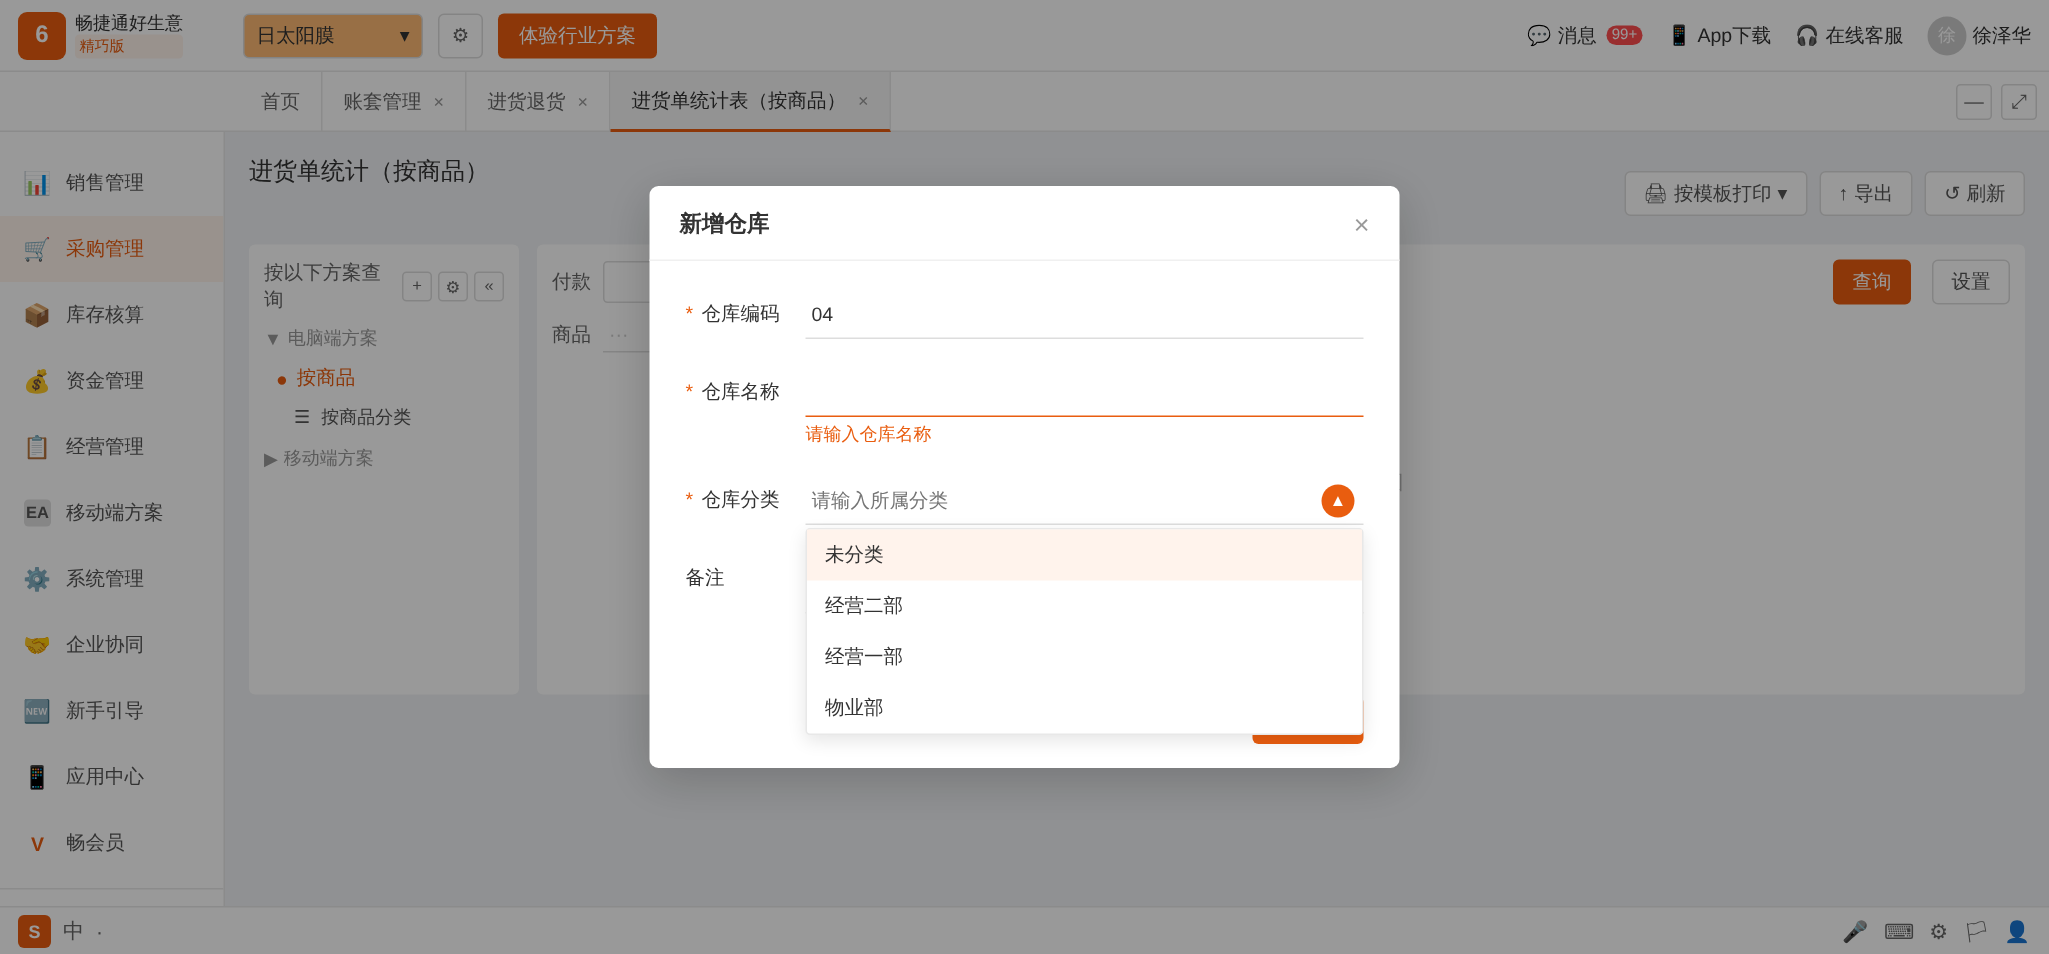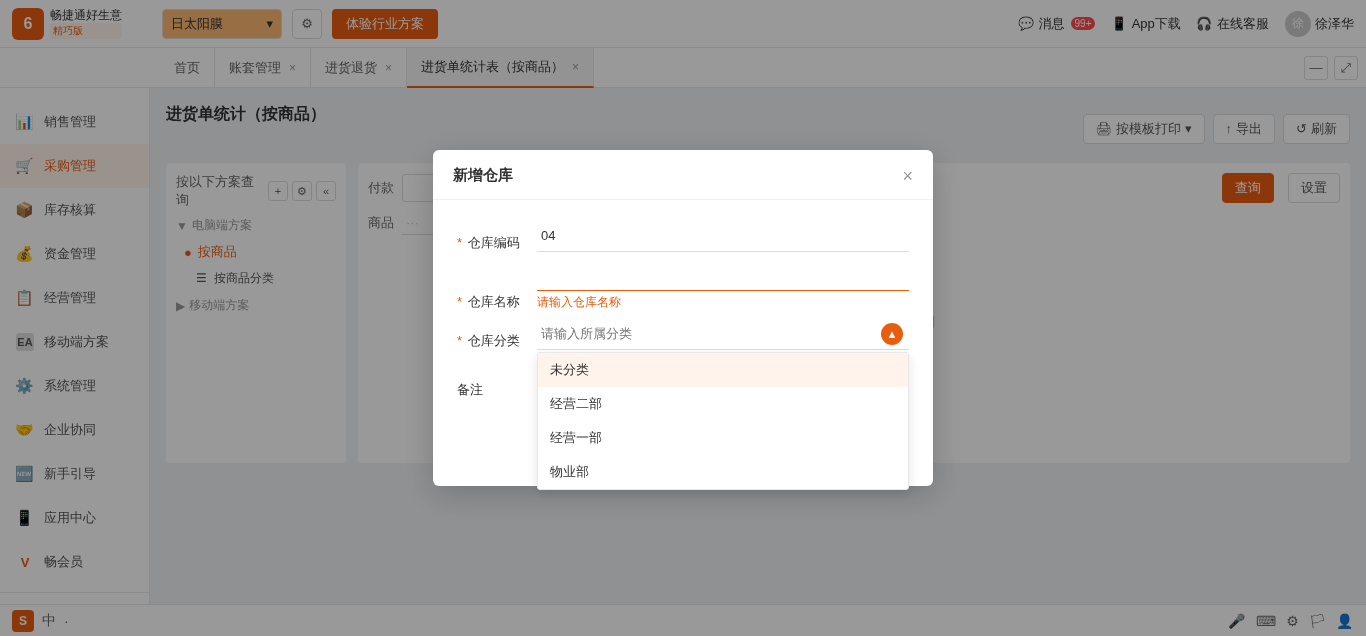--- a/index.html
+++ b/index.html
@@ -138,7 +138,7 @@
       background: #f0f2f5;
       padding: 16px;
     }
-    .page-title { font-size: 16px; font-weight: bold; color: #333; margin-bottom: 28px; }
+    .page-title { font-size: 16px; font-weight: normal; color: #333; margin-bottom: 28px; }
     .toolbar-btn {
       height: 30px;
       padding: 0 12px;

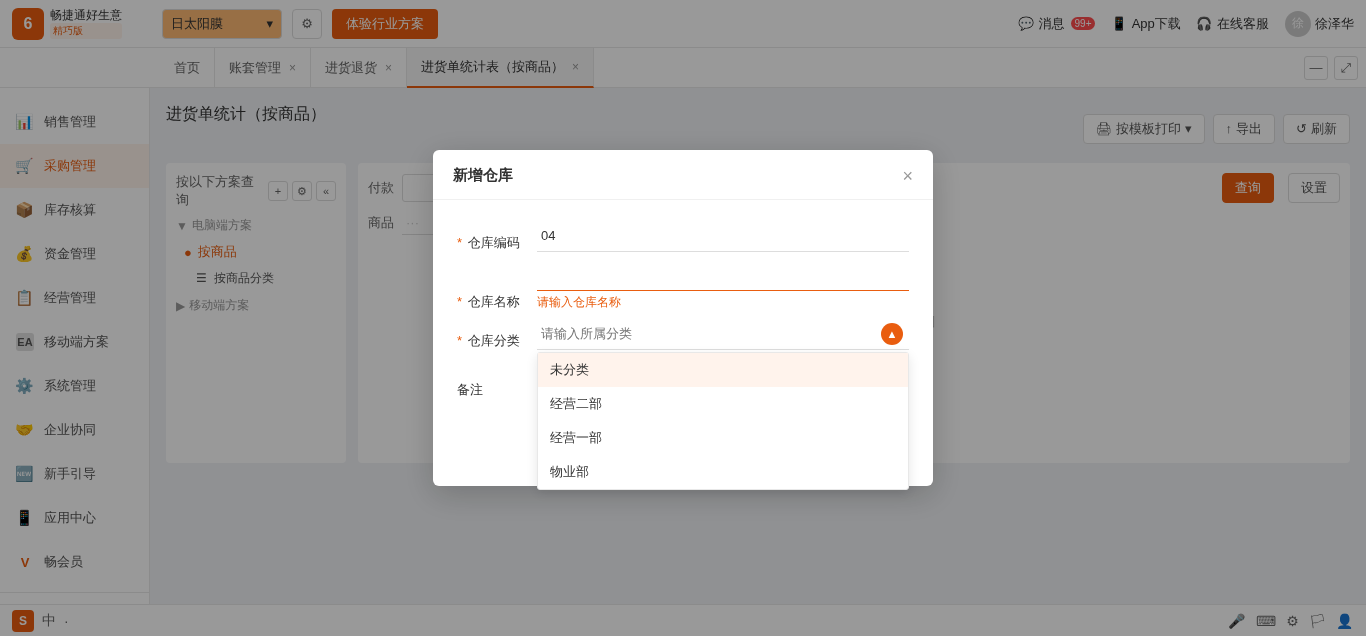--- a/index.html
+++ b/index.html
@@ -192,7 +192,7 @@
     .modal-title { font-size: 15px; font-weight: bold; color: #333; }
     .modal-close { color: #999; cursor: pointer; font-size: 18px; line-height: 1; }
     .modal-body { padding: 20px 24px; }
-    .form-row { margin-bottom: 7px; display: flex; align-items: flex-end; }
+    .form-row { margin-bottom: 20px; display: flex; align-items: flex-start; }
     .form-label { width: 80px; font-size: 13px; color: #333; padding-top: 6px; flex-shrink: 0; }
     .form-label .required { color: #e95d0f; margin-right: 2px; }
     .form-field { flex: 1; }

